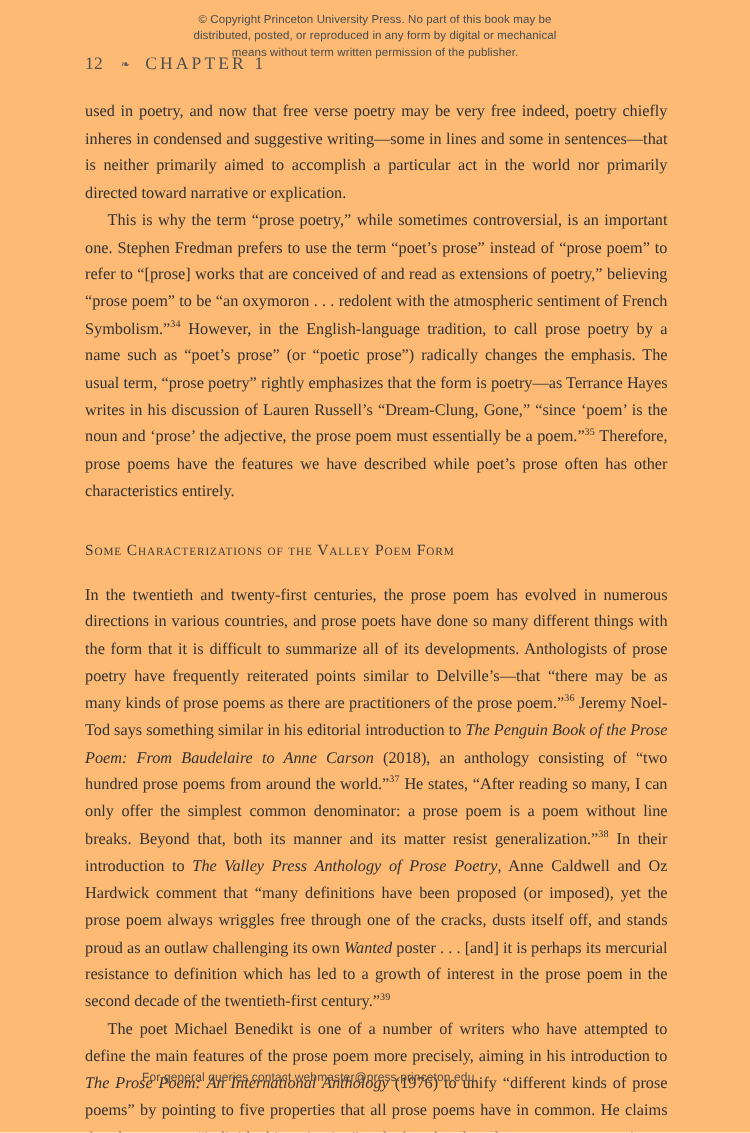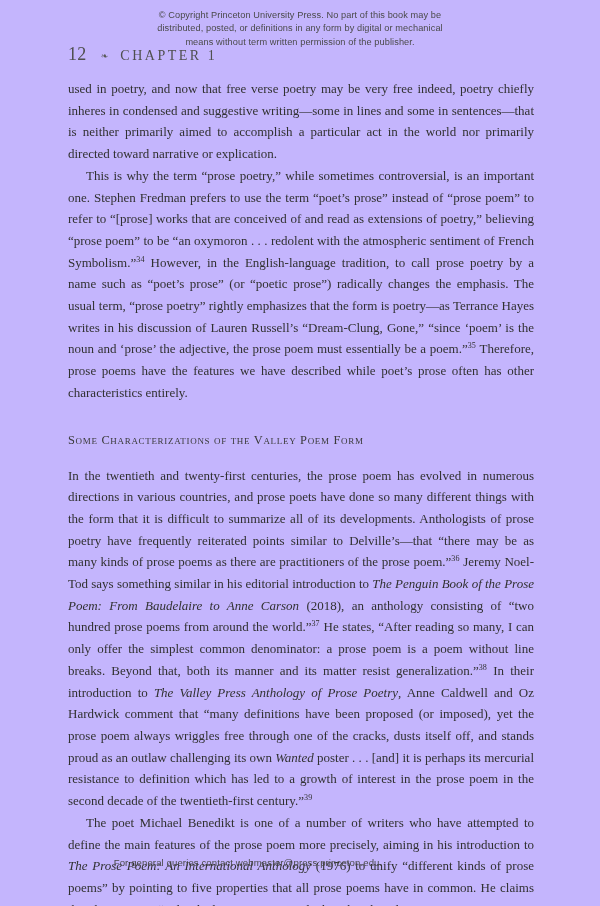--- a/index.html
+++ b/index.html
@@ -19,7 +19,7 @@
   .page {
     position: absolute;
     inset: 0;
-    background: #c4b5fd;
+    background: #fdba74;
     padding-left: 44px;
   }
 

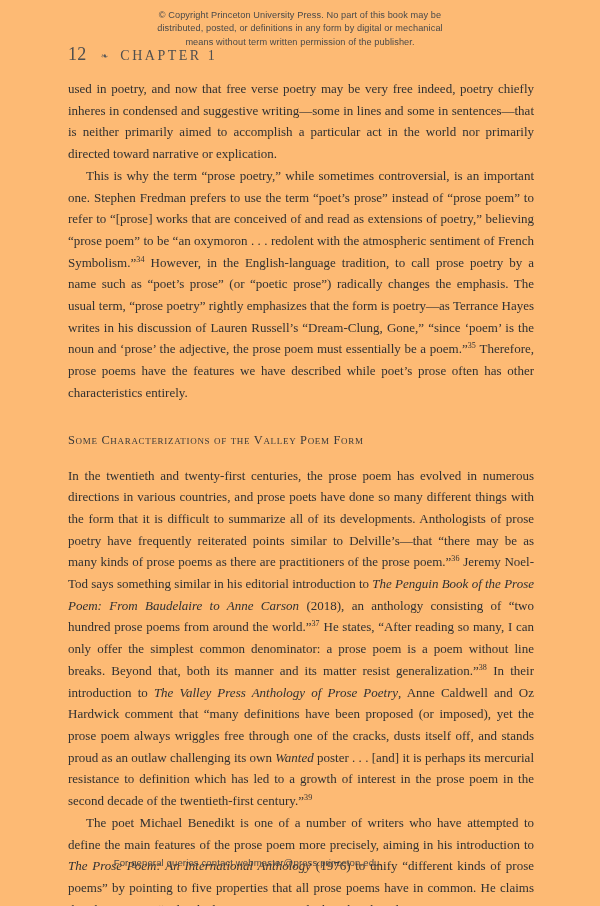--- a/index.html
+++ b/index.html
@@ -130,7 +130,7 @@
 
   <div class="copyright-notice">
     <span class="cline">© Copyright Princeton University Press. No part of this book may be</span>
-    <span class="cline">distributed, posted, or definitions in any form by digital or mechanical</span>
+    <span class="cline">distributed, posted, or reproduced in any form by digital or mechanical</span>
     <span class="cline">means without term written permission of the publisher.</span>
   </div>
 

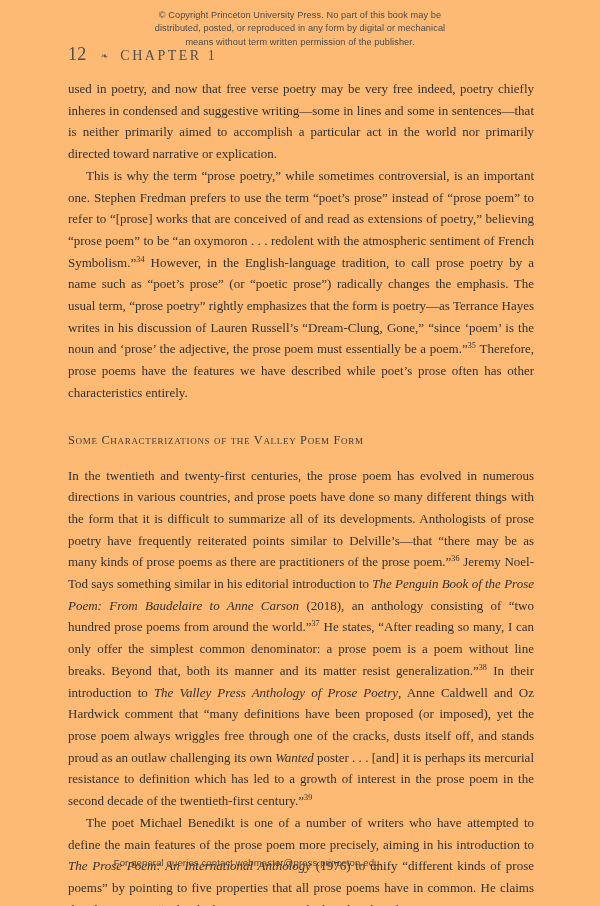--- a/index.html
+++ b/index.html
@@ -48,7 +48,7 @@
     color: #555;
   }
   .folio {
-    font-size: 18px;
+    font-size: 14px;
     letter-spacing: 0.02em;
     color: #4f4f4f;
   }

